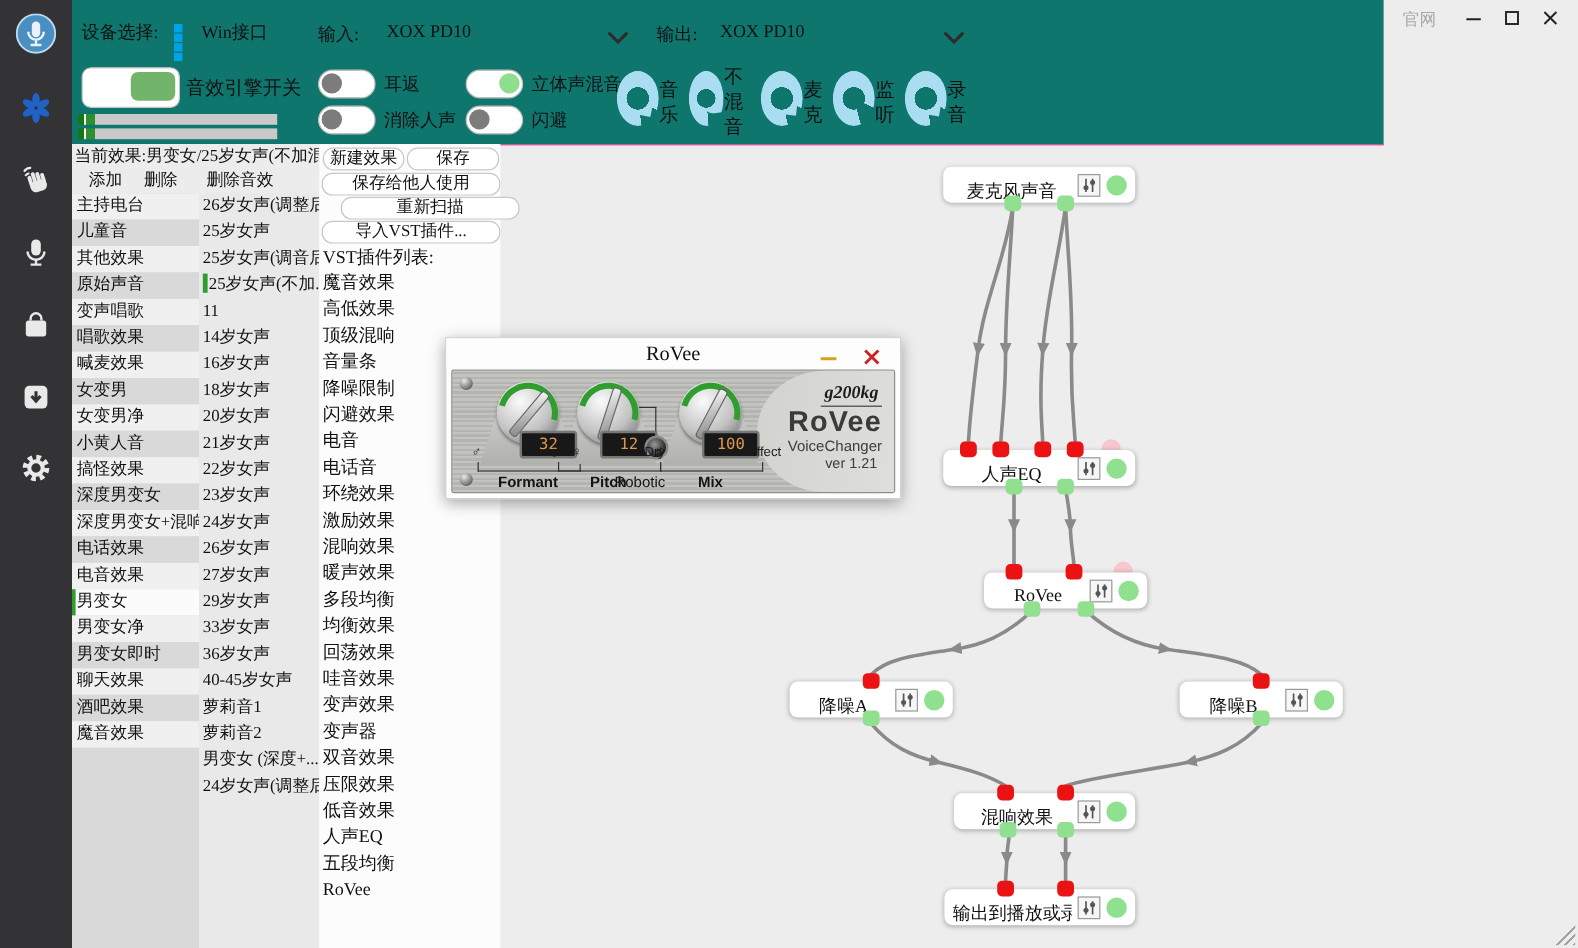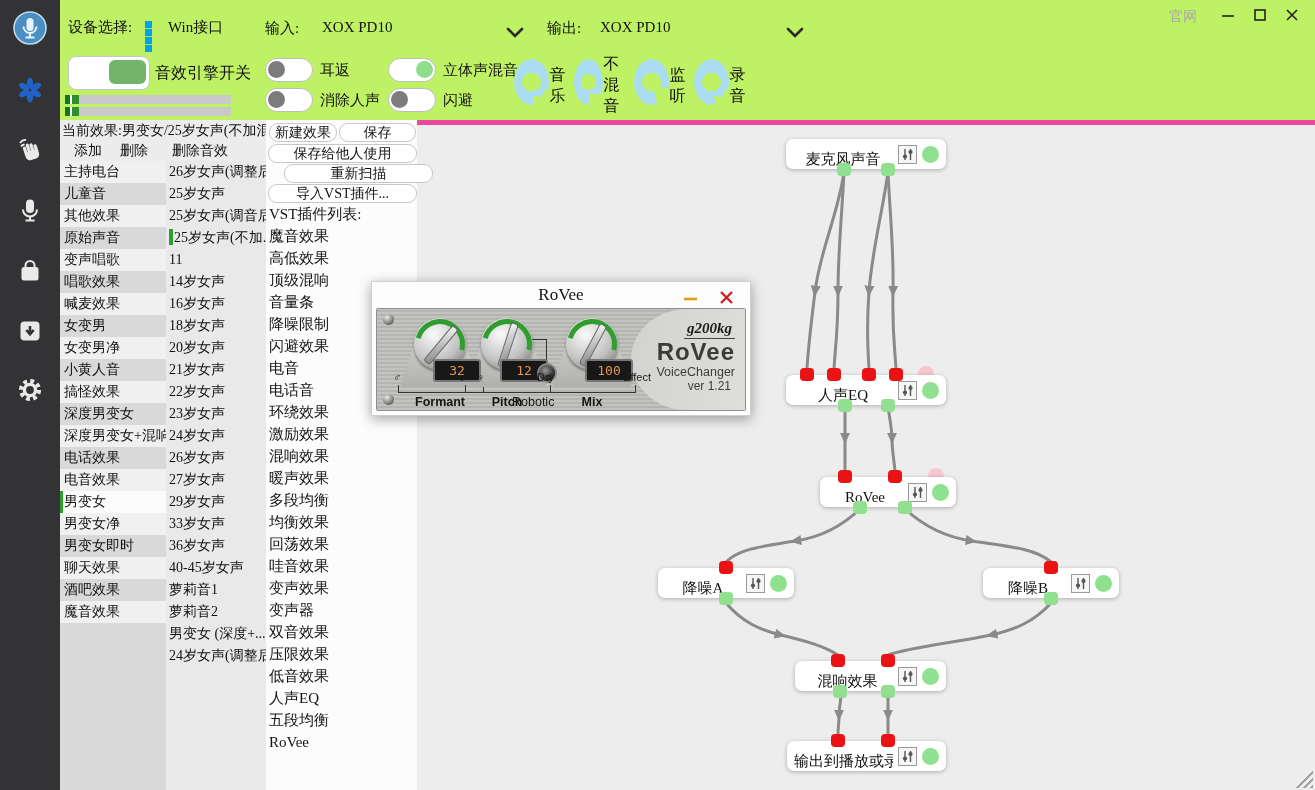--- a/index.html
+++ b/index.html
@@ -12,7 +12,7 @@
   .sb-ic{position:absolute;left:50%;transform:translateX(-50%);cursor:pointer;}
 
   
-  .topbar{position:absolute;left:60px;top:0;width:1255px;height:120px;background:#bef264;z-index:2;border-bottom:5px solid #ec4899;}
+  .topbar{position:absolute;left:60px;top:0;width:1093px;height:120px;background:#0f766e;z-index:2;border-bottom:1px solid #ec4899;}
   .tb-abs{position:absolute;white-space:nowrap;}
   .lbl15{font-size:15px;}
   .winlogo{display:inline-block;width:15px;height:15px;vertical-align:-2px;}

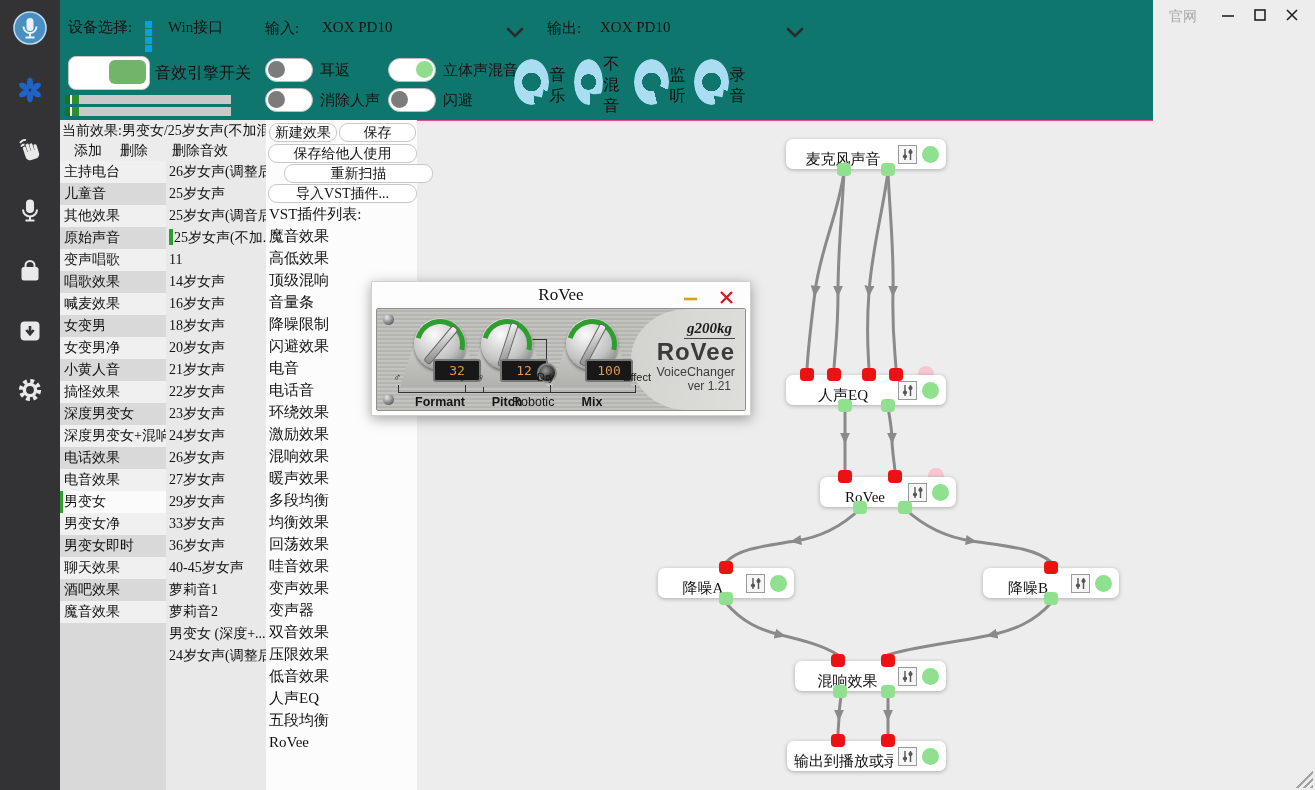--- a/index.html
+++ b/index.html
@@ -274,6 +274,12 @@
     <div class="klabel">不混音</div>
   </div>
         <div class="knob-cell">
+    <div class="bknob" style="--g: 142deg;">
+            <div class="ptr" style="--a: 142deg;"></div>
+          </div>
+    <div class="klabel">麦克</div>
+  </div>
+        <div class="knob-cell">
     <div class="bknob" style="--g: 140deg;">
             <div class="ptr" style="--a: 62deg;"></div>
           </div>

